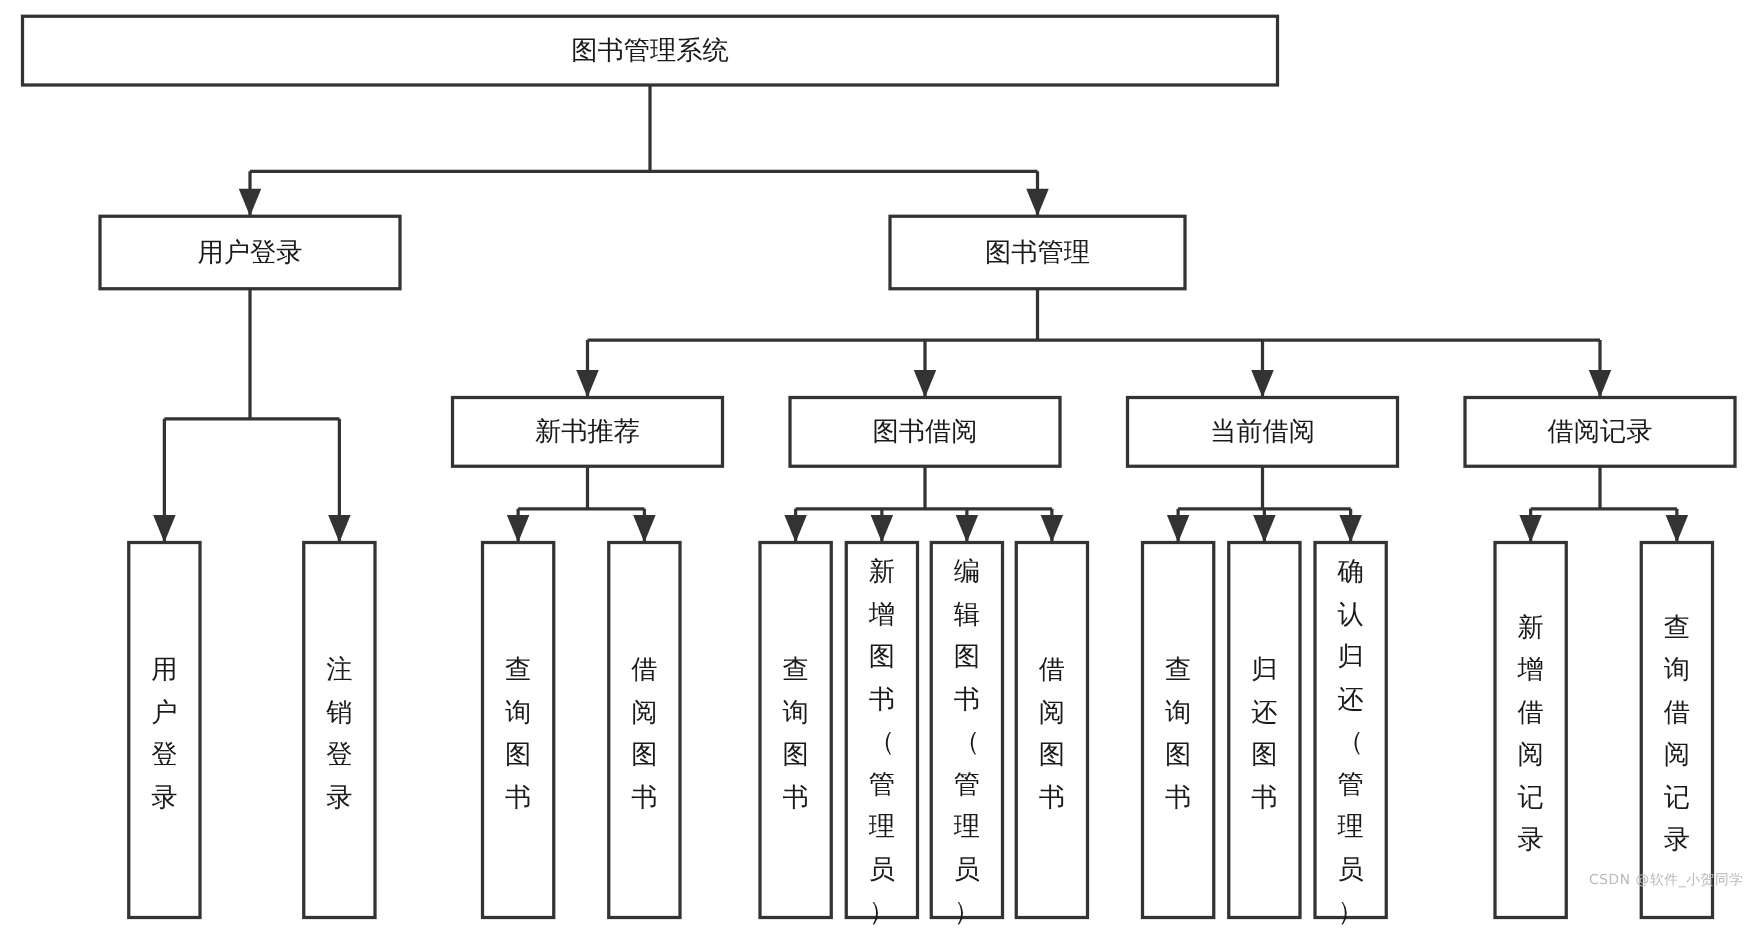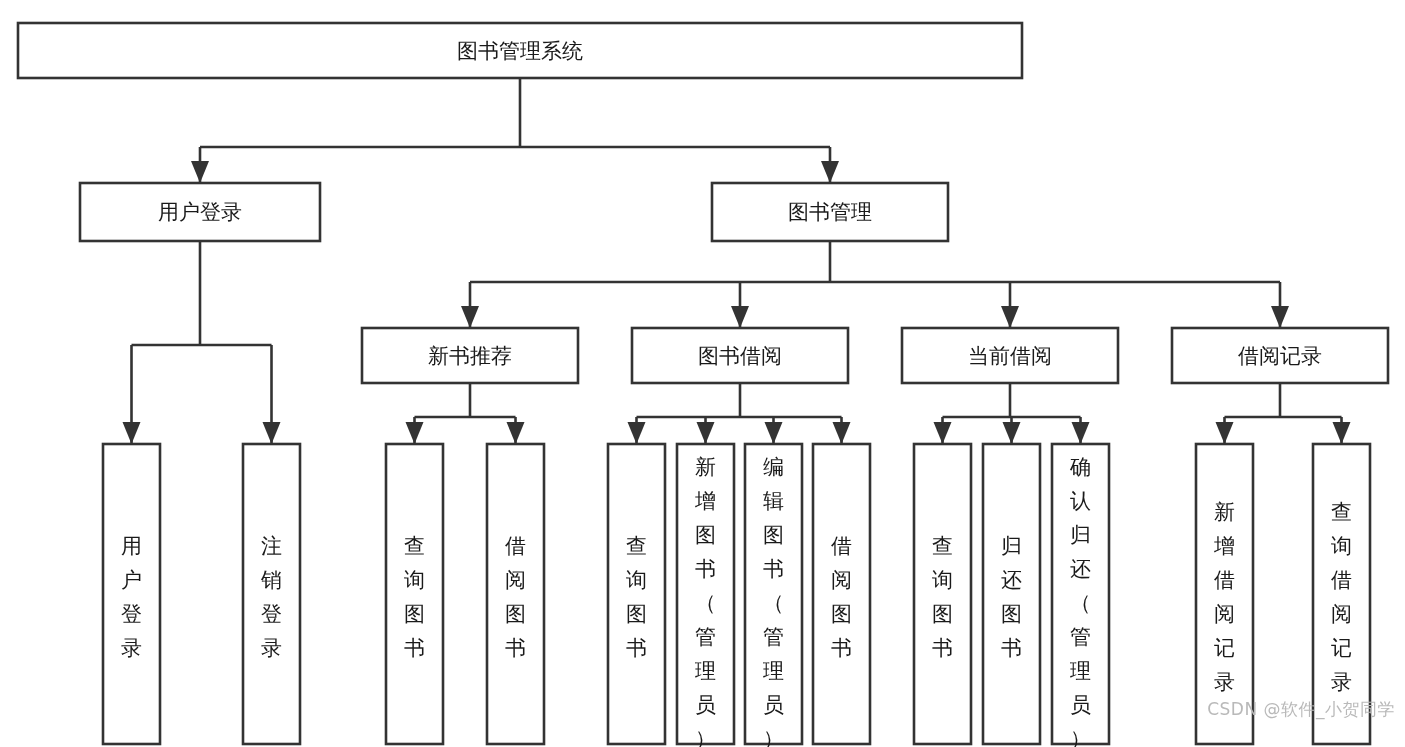--- a/index.html
+++ b/index.html
@@ -18,7 +18,6 @@
     position: relative;
     width: 1405px;
     height: 717px;
-    margin-top: 10px;
   }
   svg#tree-svg {
     position: absolute;

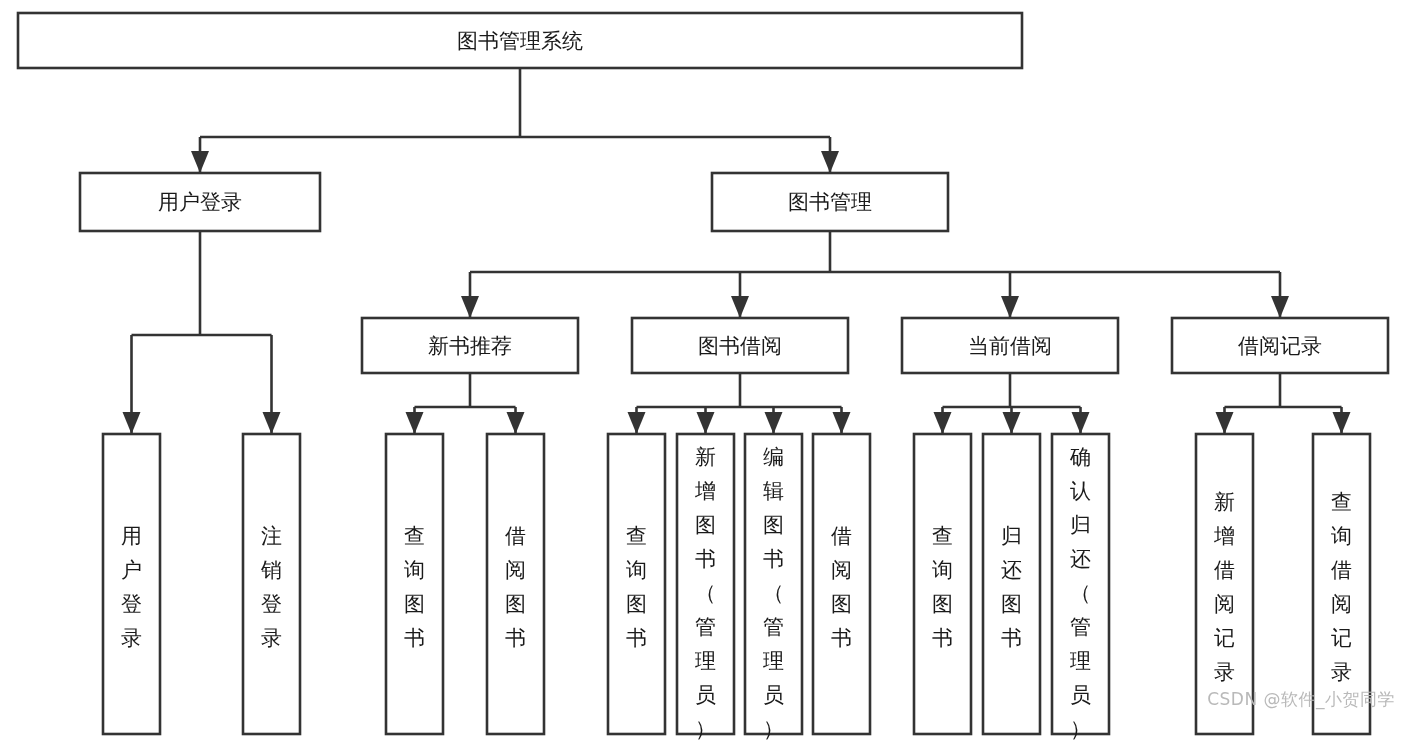--- a/index.html
+++ b/index.html
@@ -60,7 +60,7 @@
     right: 10px;
     bottom: 6px;
     font-family: "DejaVu Sans", "Liberation Sans", sans-serif;
-    font-size: 17px;
+    font-size: 11px;
     color: #b9b9b9;
     letter-spacing: 0.5px;
     white-space: nowrap;

